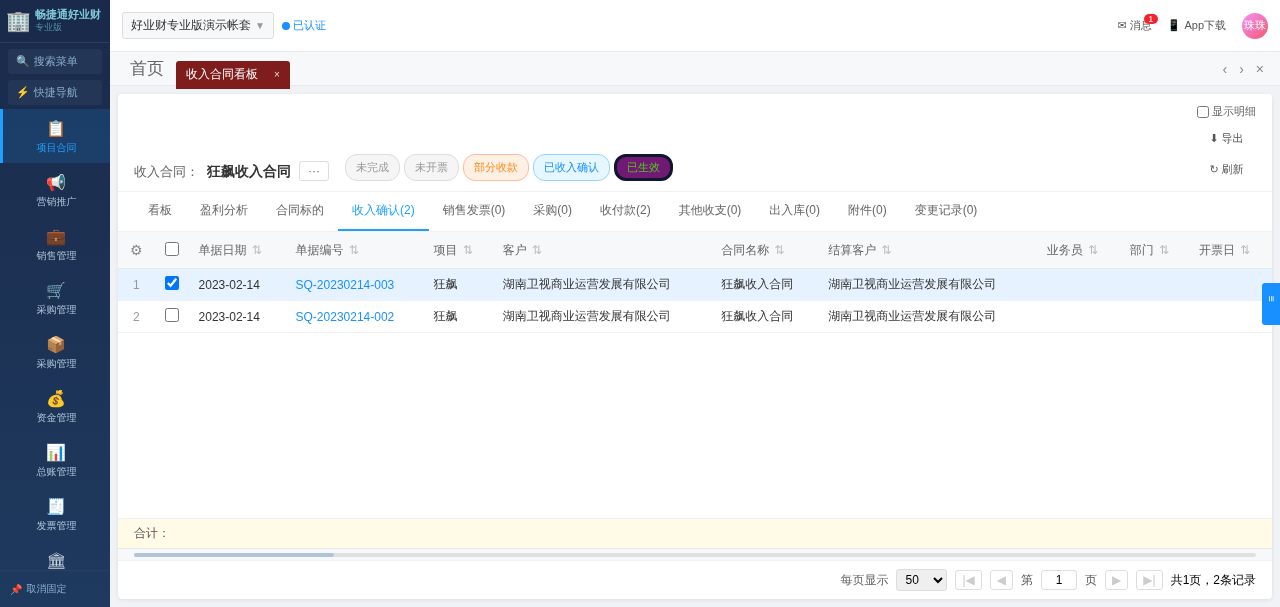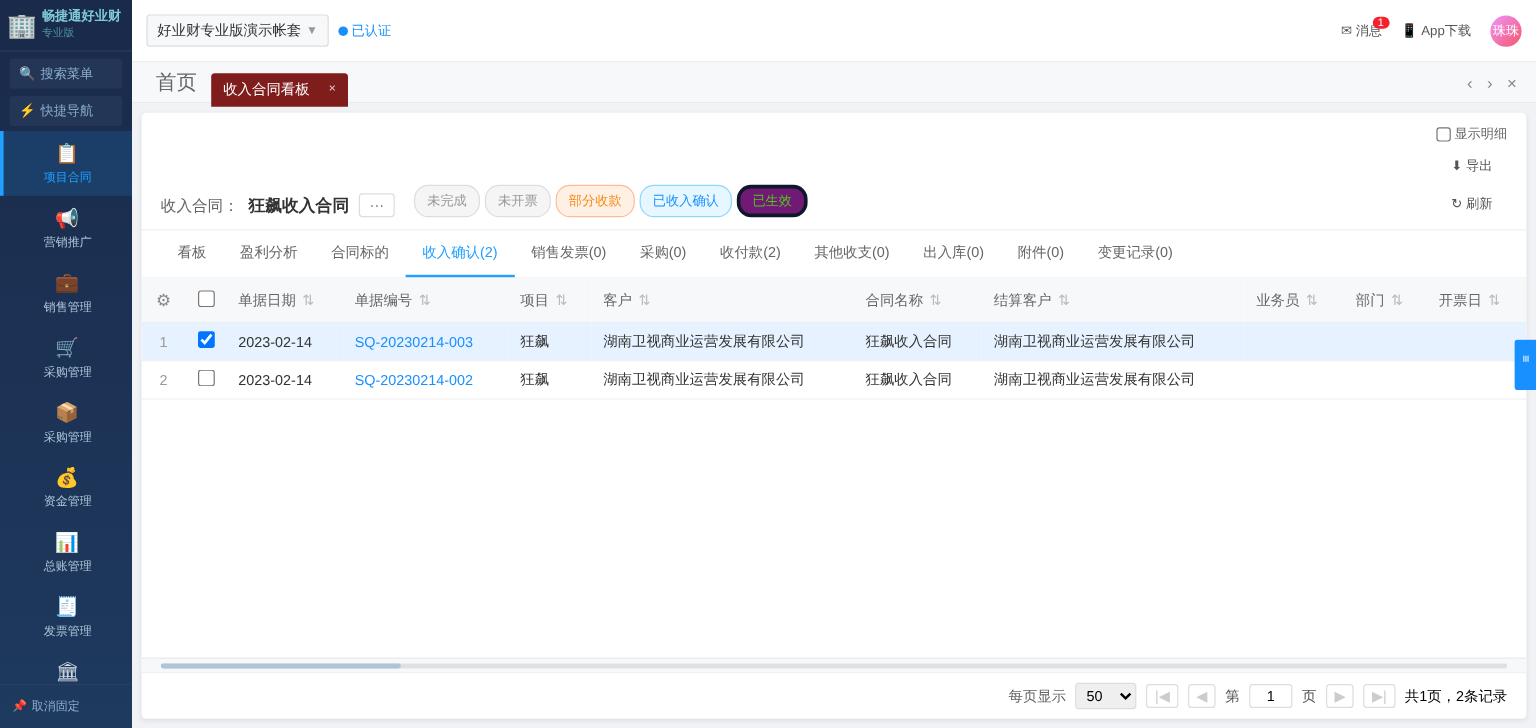--- a/index.html
+++ b/index.html
@@ -351,6 +351,9 @@
       </div>
     </div>
 
+    <div class="table-footer">
+      <span class="table-footer-label">合计：</span>
+    </div>
 
     <div class="scrollbar-area">
       <div class="scrollbar-track">

